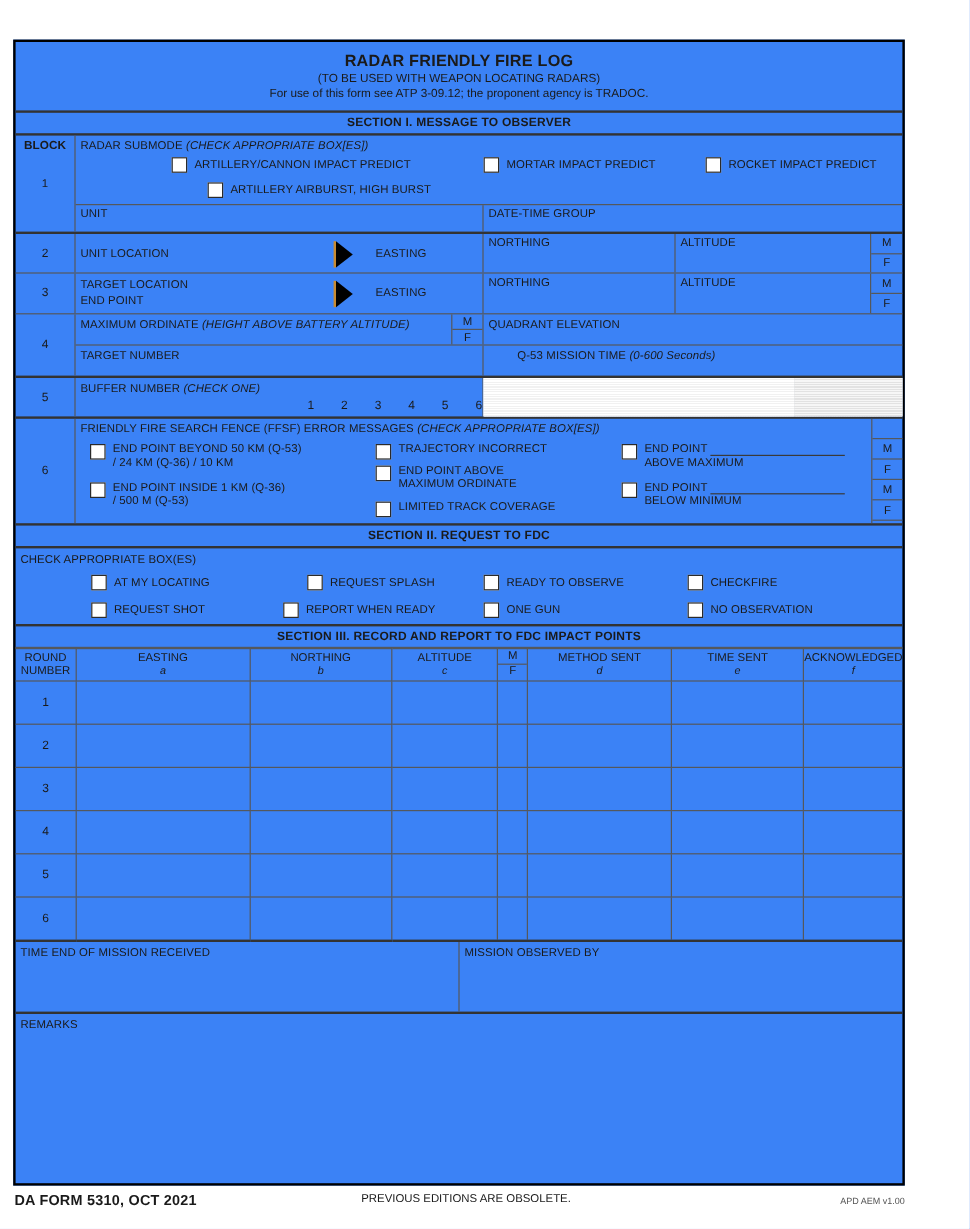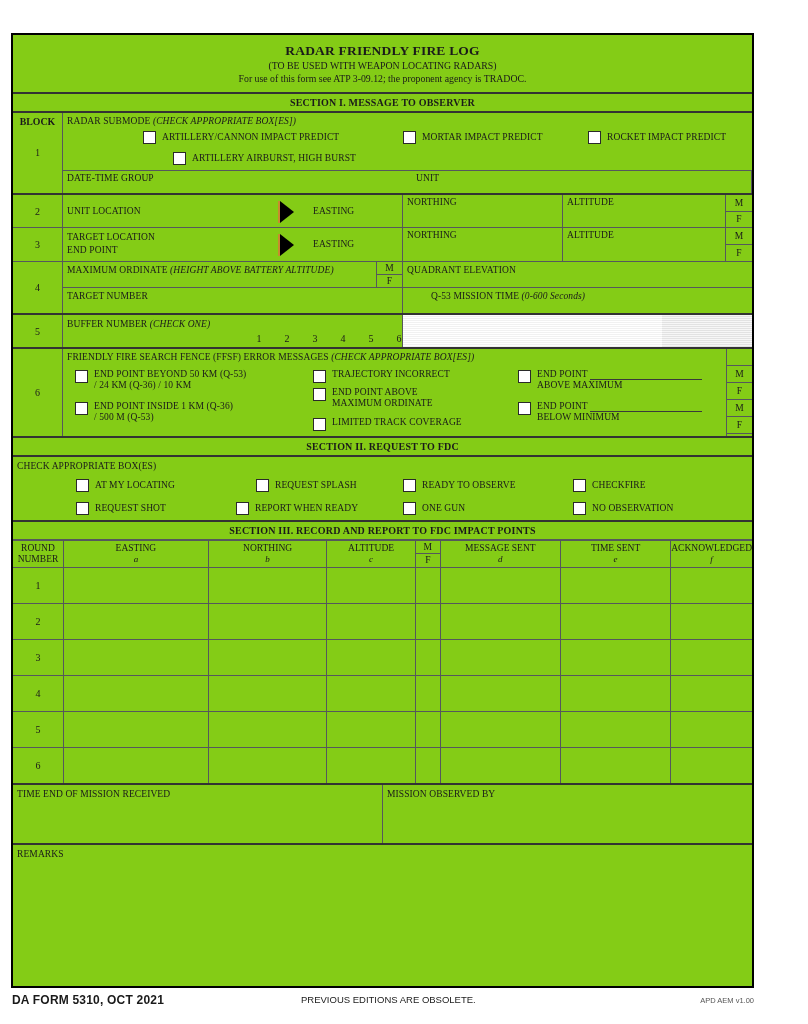--- a/index.html
+++ b/index.html
@@ -29,8 +29,7 @@
     height: 955px;
     box-sizing: border-box;
     border: 2px solid #000;
-    background: #84cc16;
-    font-family: Liberation Serif, serif;
+    background: #3b82f6;
   }
 
   

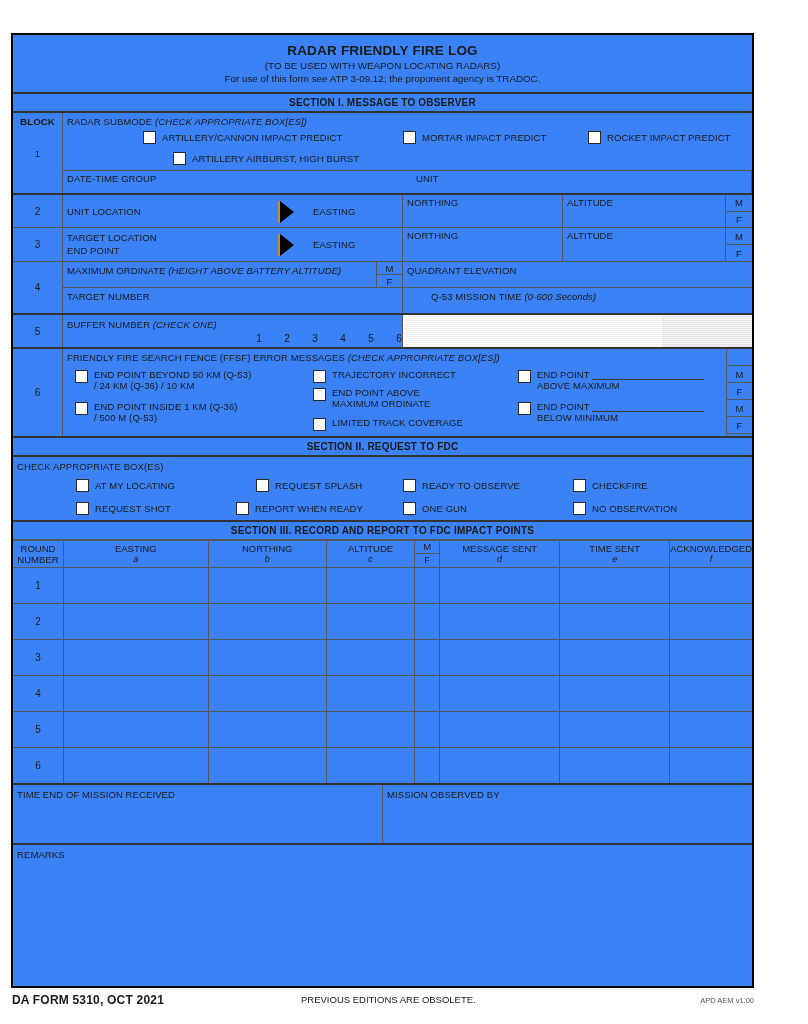--- a/index.html
+++ b/index.html
@@ -274,11 +274,11 @@
         </div>
 
         <div class="row" style="height:22px;">
+          <div class="cell br" style="flex:0 0 340px;">
+            <div class="lbl pad">UNIT</div>
+          </div>
           <div class="cell" style="flex:1 1 auto;">
             <div class="lbl pad">DATE-TIME GROUP</div>
-          </div>
-          <div class="cell br" style="flex:0 0 340px;">
-            <div class="lbl pad">UNIT</div>
           </div>
         </div>
       </div>

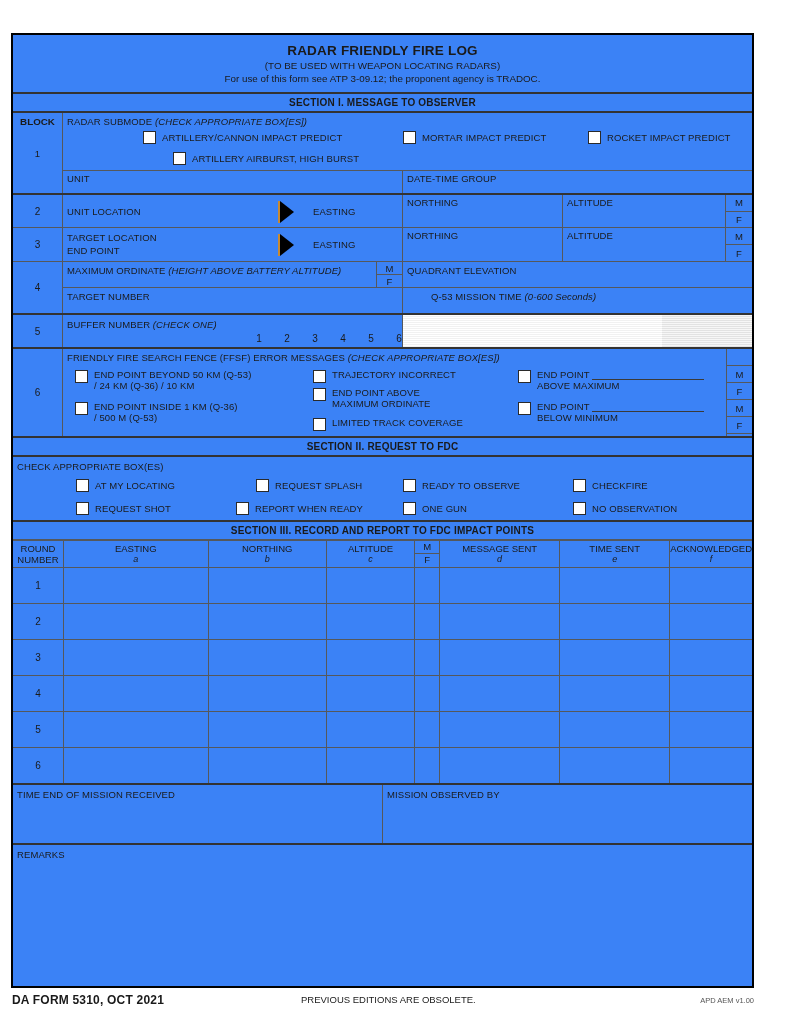--- a/index.html
+++ b/index.html
@@ -528,7 +528,7 @@
             <div style="height:12px;line-height:12px;">F</div>
           </th>
           <th class="hd" style="width:120px;">
-            <span>MESSAGE SENT</span>
+            <span>METHOD SENT</span>
             <span class="sub">d</span>
           </th>
           <th class="hd" style="width:110px;">

